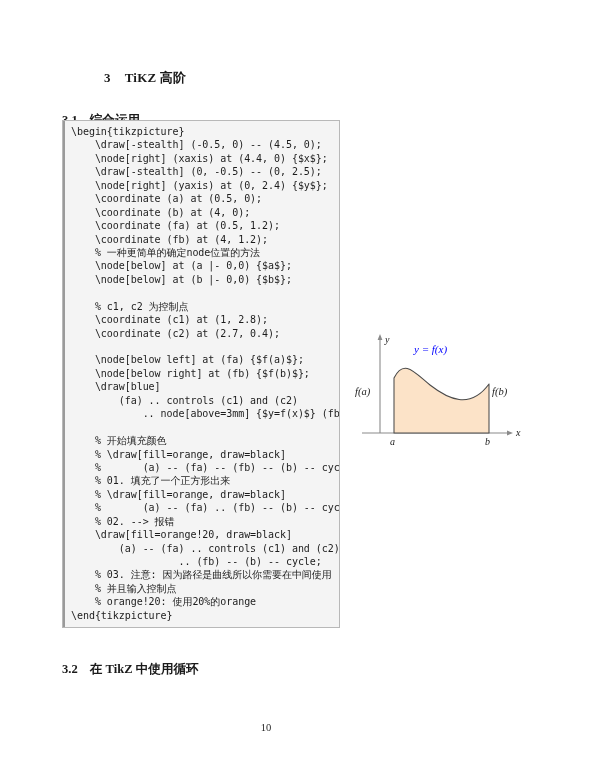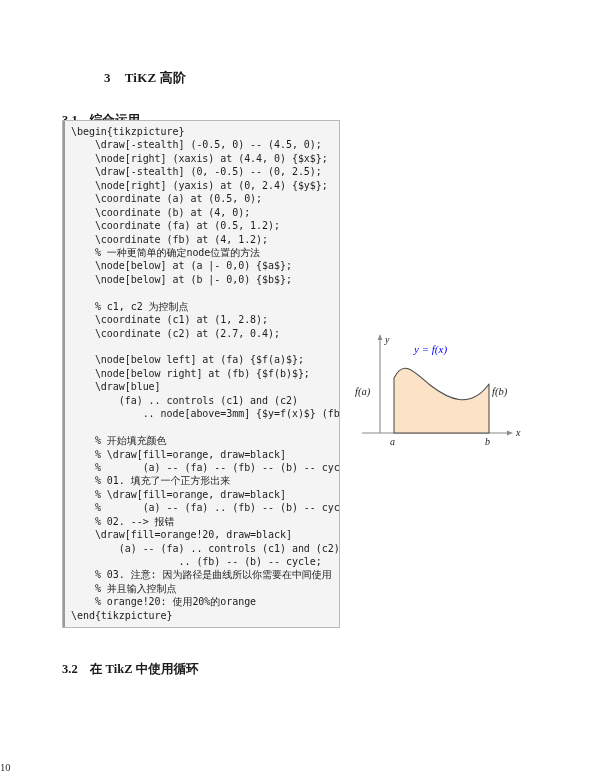--- a/index.html
+++ b/index.html
@@ -108,10 +108,9 @@
     left: 0;
     top: 722px;
     width: 532px;
-    text-align: left;
+    text-align: center;
     font-size: 10.6px;
     color: #2a2a2a;
-    margin-top: 40px;
   }
 </style>
 </head>

